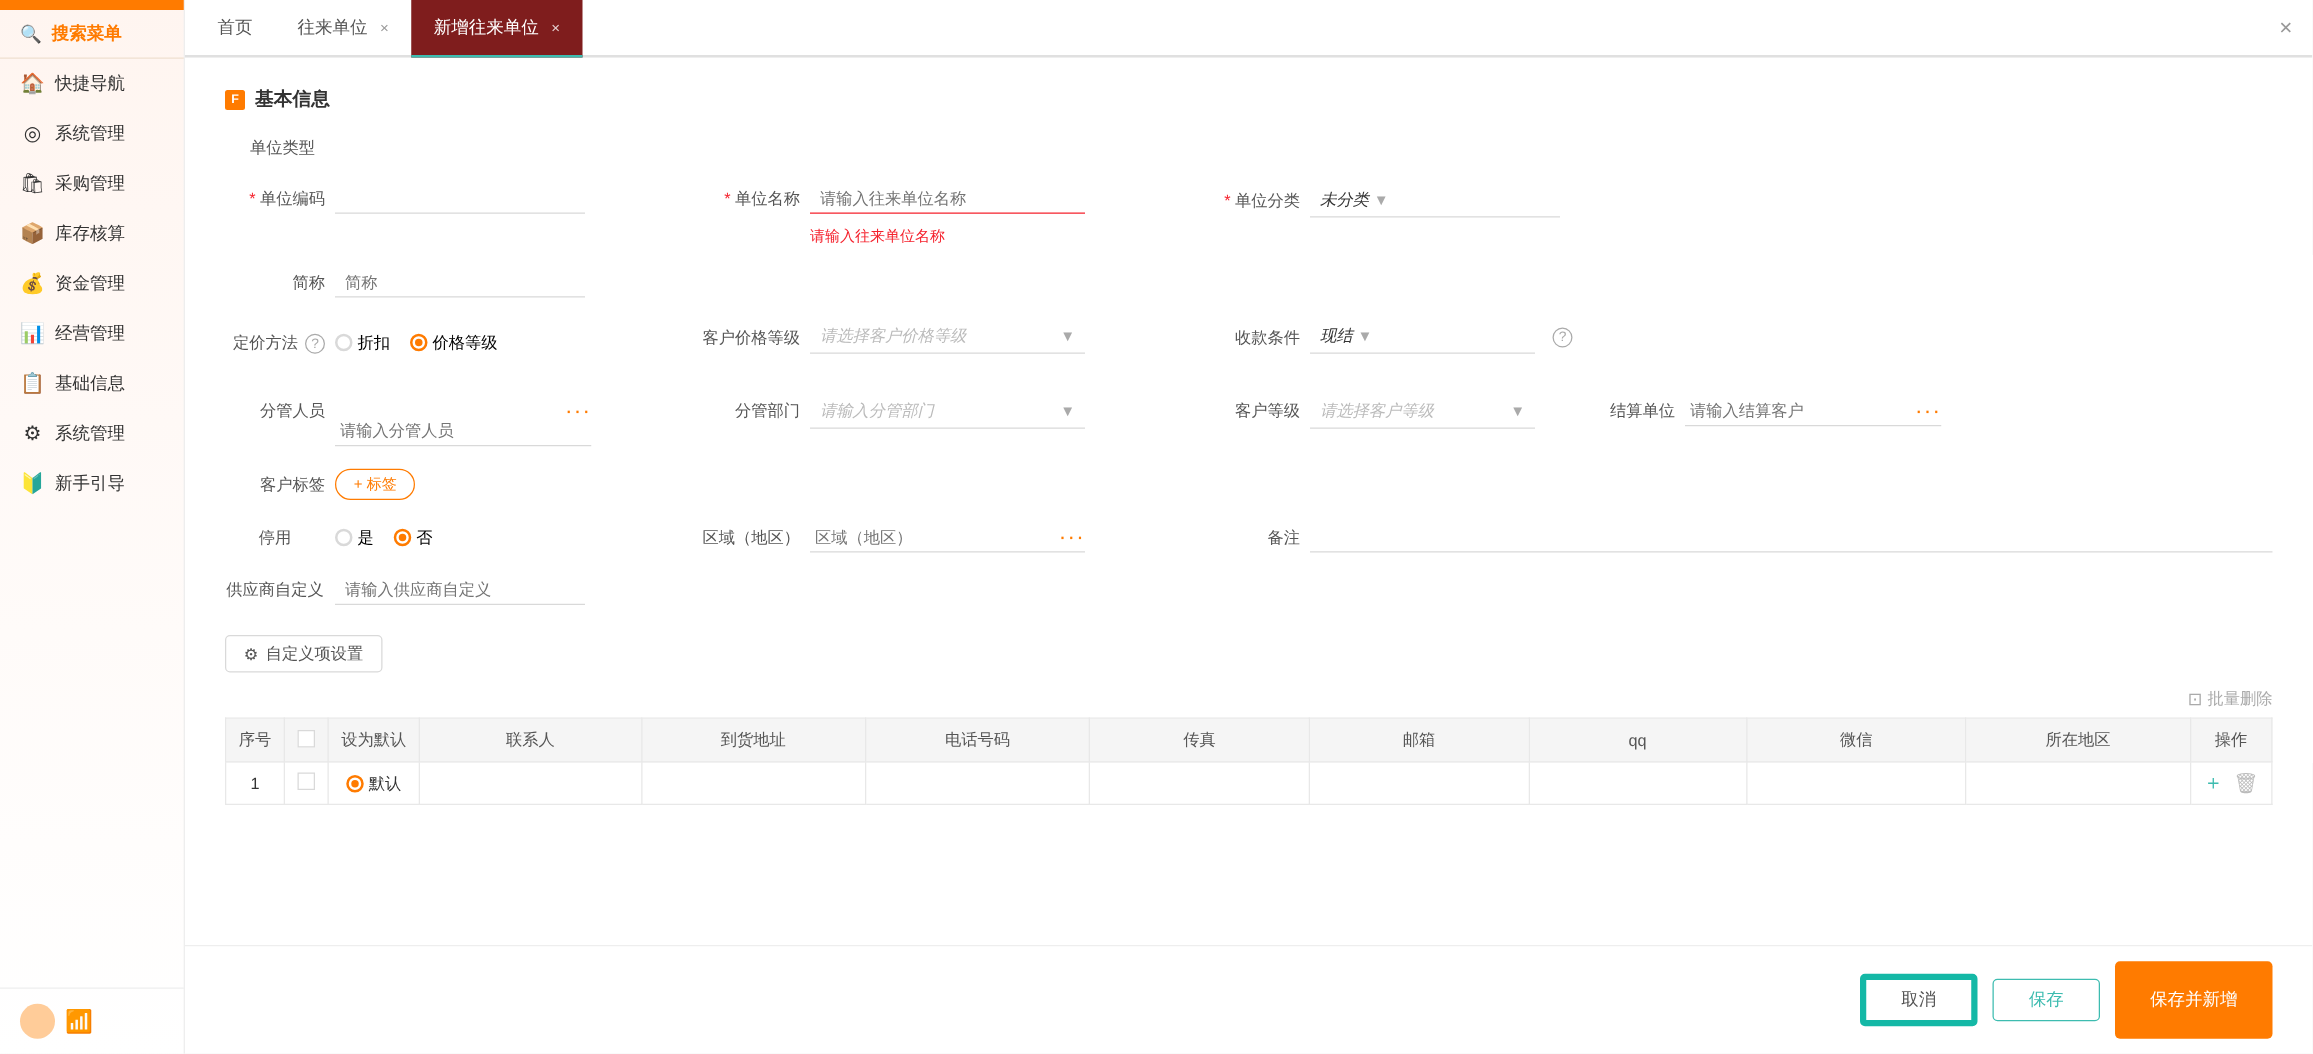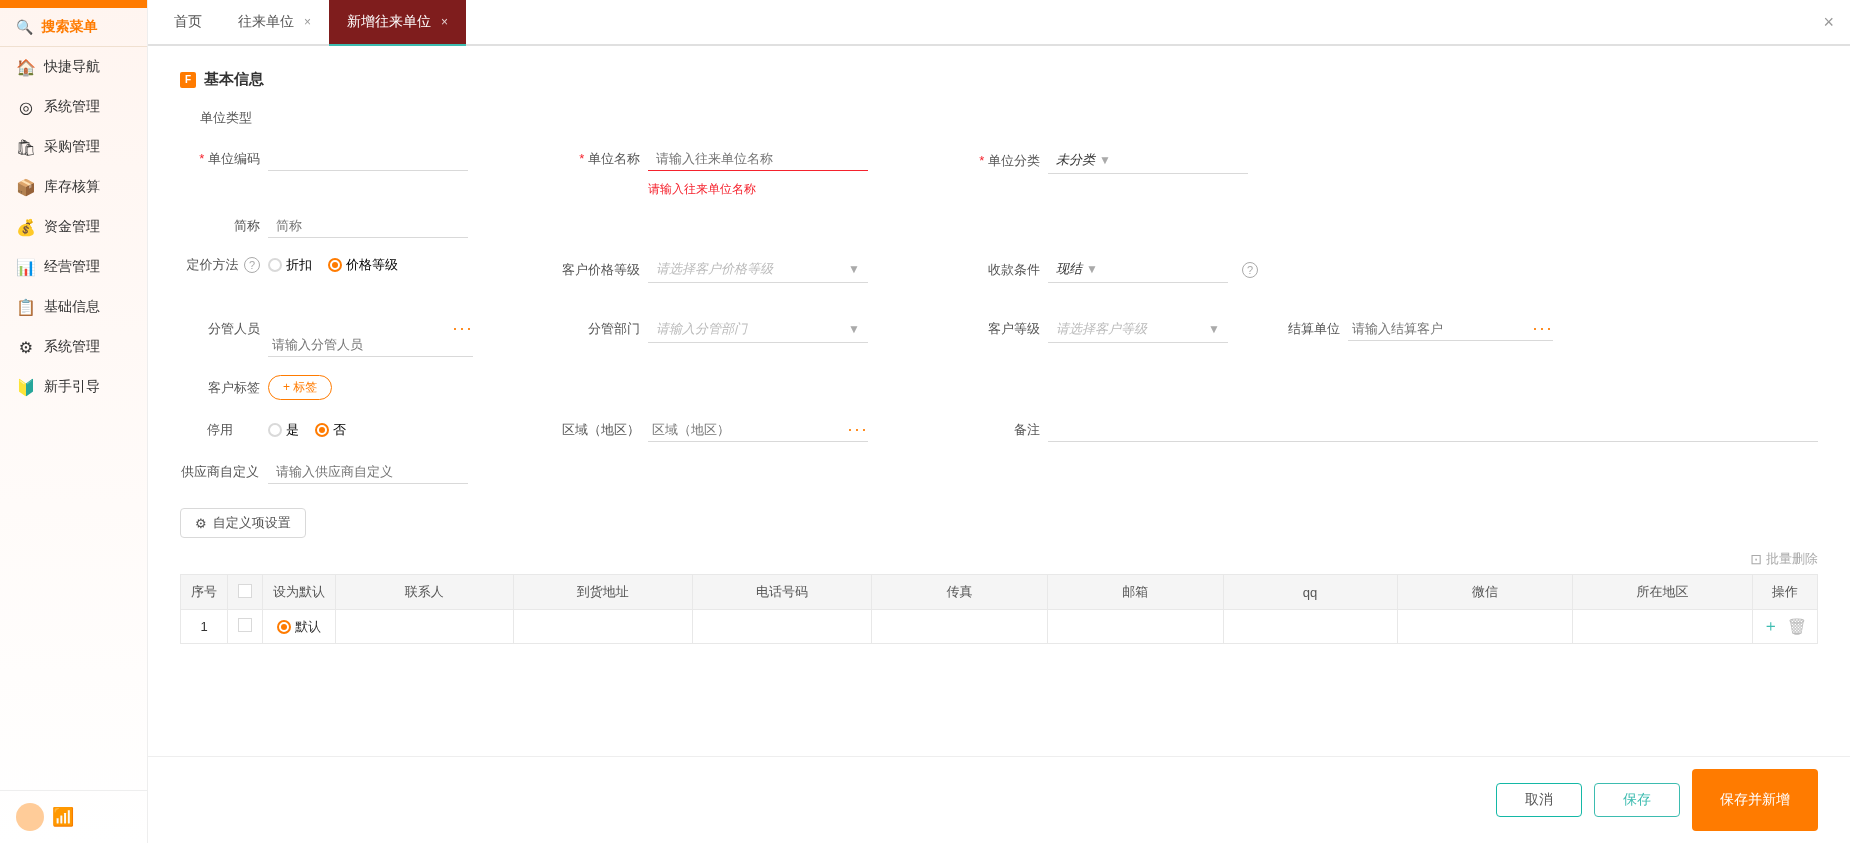--- a/index.html
+++ b/index.html
@@ -521,7 +521,7 @@
       </div>
     </div>
 
-    <div class="form-row" style="margin-bottom:18px; align-items:flex-start;">
+    <div class="form-row" style="margin-bottom:18px; align-items:flex-end;">
 
       <div class="form-group" style="width:340px;">
         <span class="form-label" style="width:80px; text-align:right;">

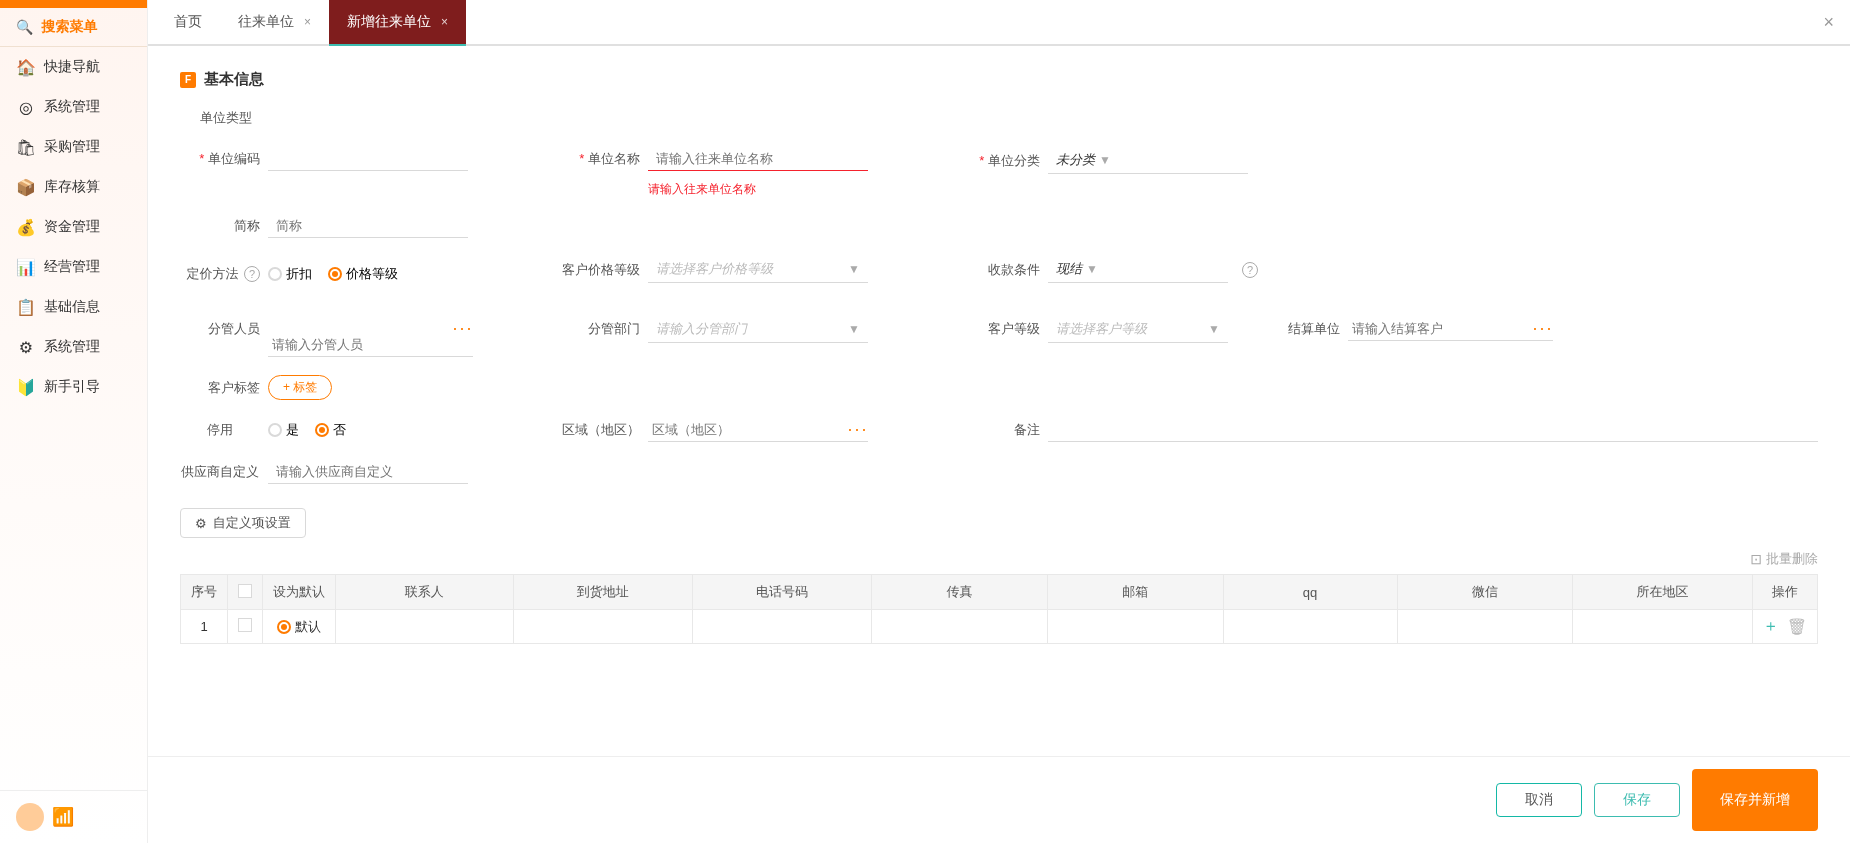--- a/index.html
+++ b/index.html
@@ -335,7 +335,7 @@
     }
     .btn-cancel {
       padding: 7px 28px;
-      border: 1px solid #14b8a6;
+      border: 5px solid #14b8a6;
       border-radius: 4px;
       background: #fff;
       color: #555;

